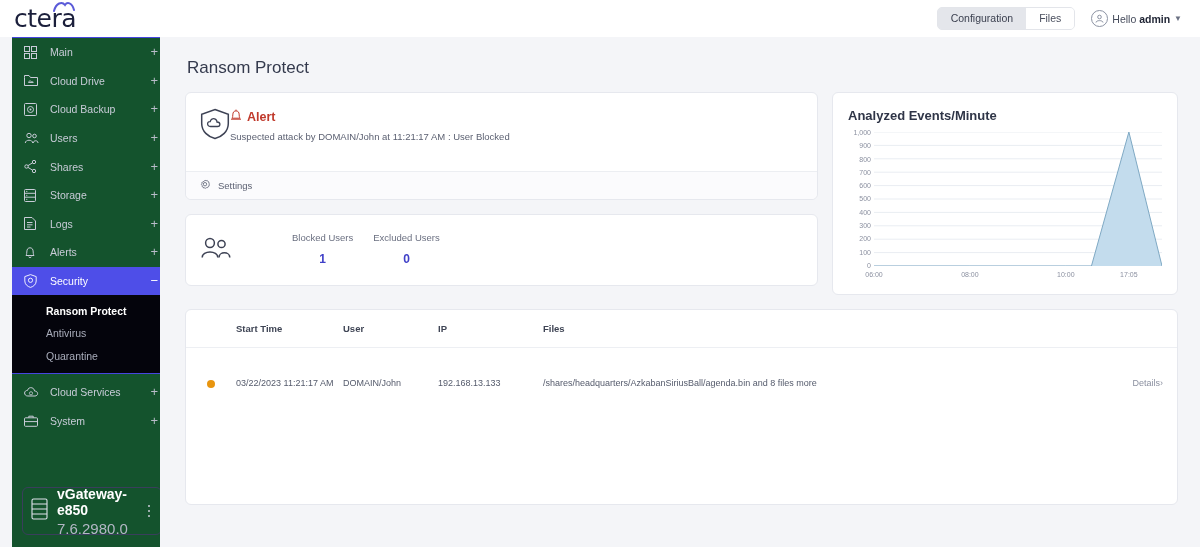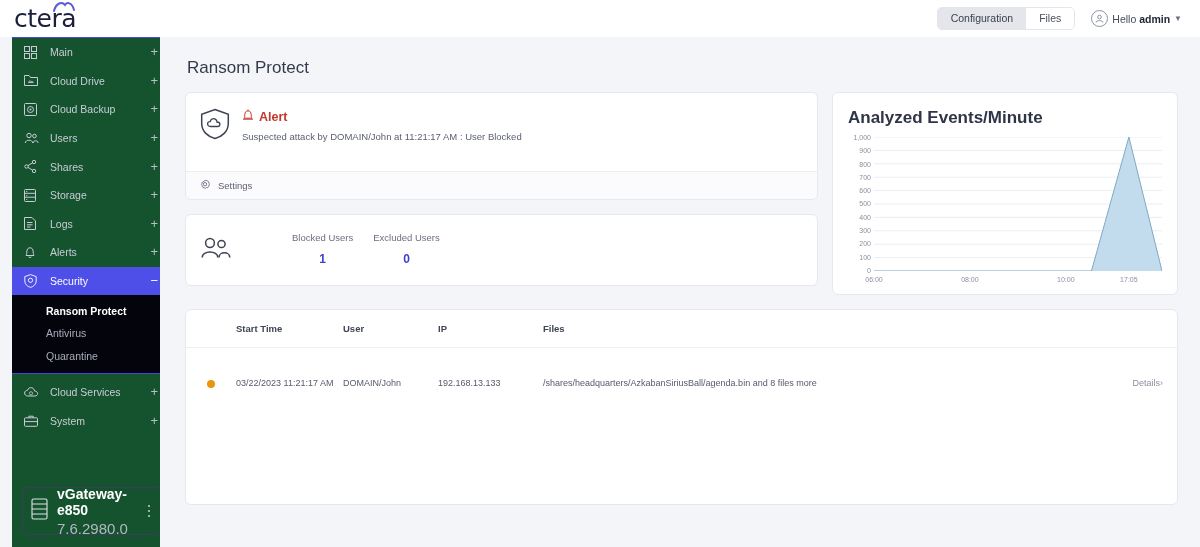--- a/index.html
+++ b/index.html
@@ -90,7 +90,7 @@
     background: #ffffff; border: 1px solid #e6e8ee; border-radius: 6px;
   }
   .alert-card { width: 633px; height: 108px; position: relative; }
-  .alert-body { display: flex; padding: 15px 0 0 14px; gap: 12px; }
+  .alert-body { display: flex; padding: 15px 0 0 14px; }
   .alert-title { display: flex; align-items: center; gap: 5px; }
   .alert-word { font-size: 12.5px; color: #c0392b; font-weight: bold; }
   .alert-msg { font-size: 9.5px; color: #5c6172; margin-top: 5px; }

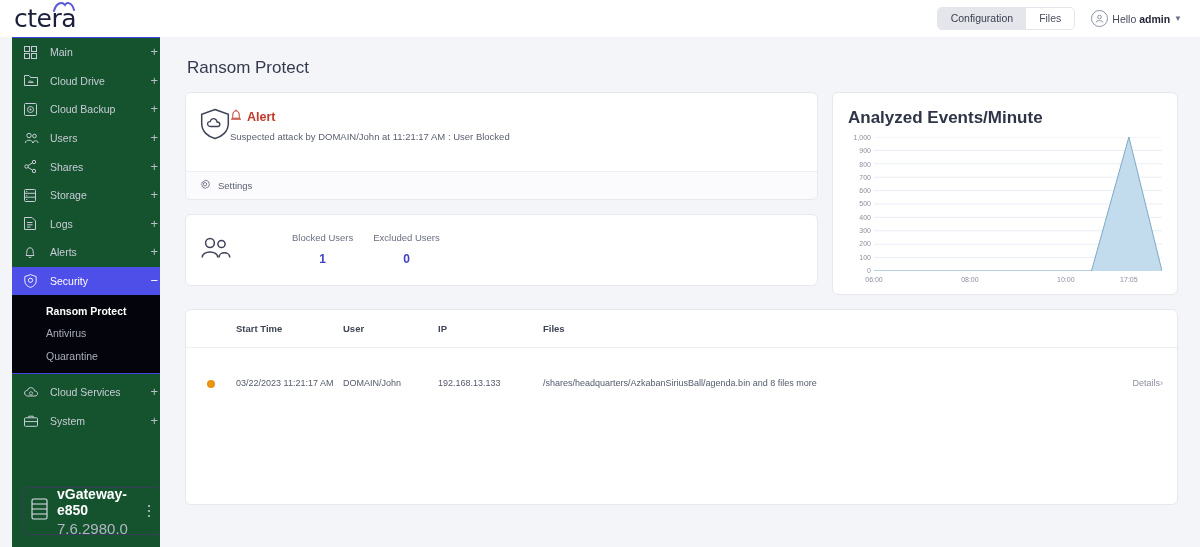--- a/index.html
+++ b/index.html
@@ -111,7 +111,7 @@
   .stat-val { font-size: 12px; color: #4040c8; font-weight: bold; margin-top: 9px; }
 
   .chart-card { width: 346px; height: 203px; padding: 13px 12px 8px 10px; }
-  .chart-title { font-size: 17px; color: #2f3547; font-weight: bold; margin: 2px 0 6px 5px; }
+  .chart-title { font-size: 13px; color: #2f3547; font-weight: bold; margin: 2px 0 6px 5px; }
   .chart-area { position: relative; width: 322px; height: 155px; }
   .y-axis {
     position: absolute; left: 0; top: 0; width: 28px; height: 140px;

